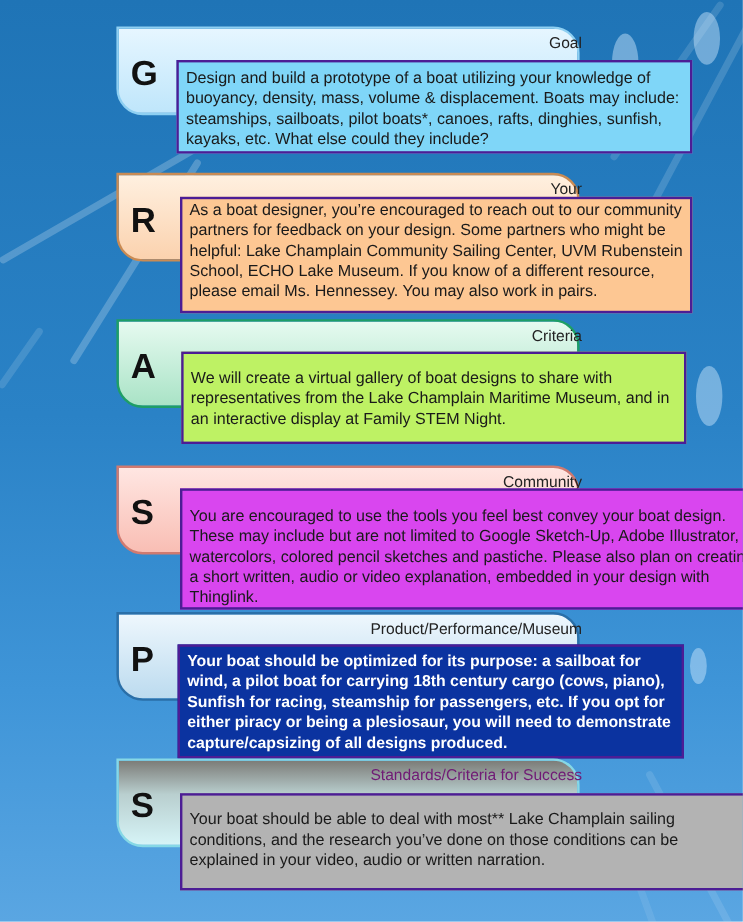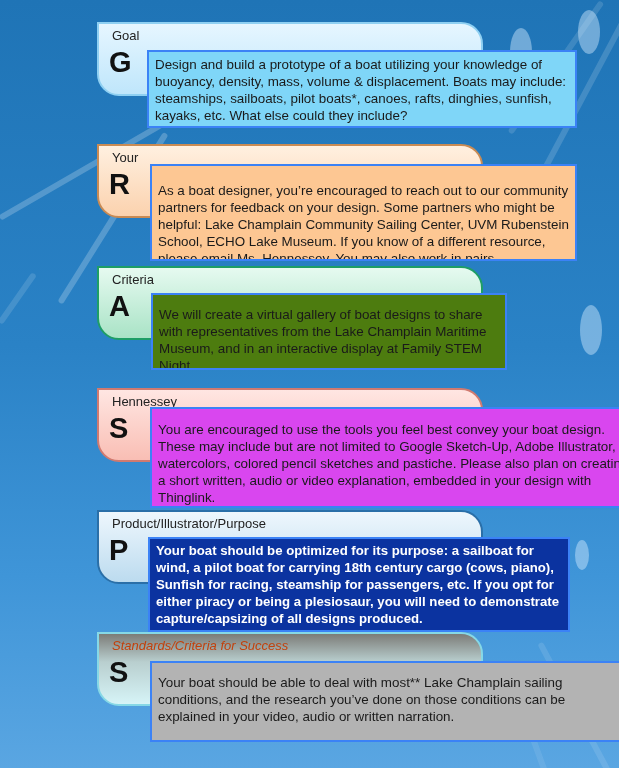--- a/index.html
+++ b/index.html
@@ -19,7 +19,7 @@
       box-sizing: border-box;
     }
     .tab-title {
-      position: absolute; left: 15px; width: 386px; top: 6px; text-align: left;
+      position: absolute; left: 2px; width: 386px; top: 6px; text-align: right;
       font-size: 13px; color: #222;
     }
     .letter {

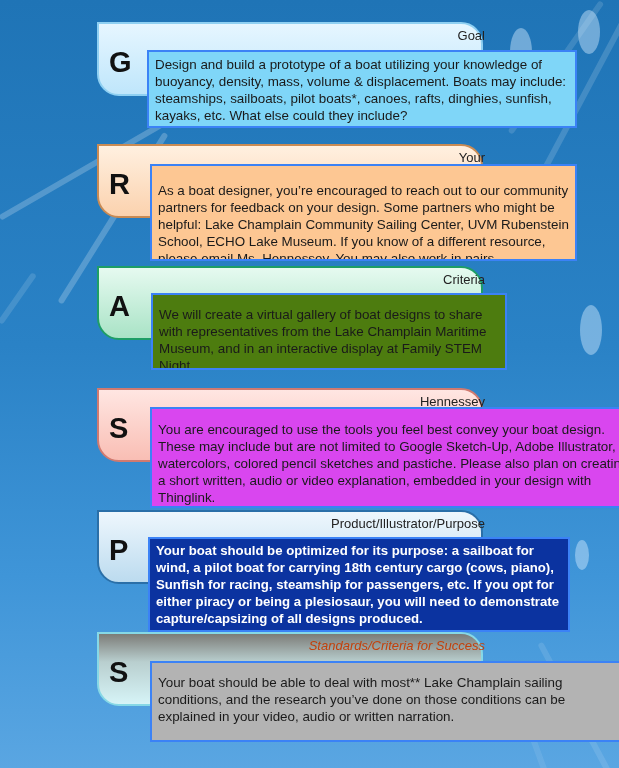--- a/index.html
+++ b/index.html
@@ -26,7 +26,7 @@
       position: absolute; left: 12px; top: 24px; font-size: 29px; font-weight: bold; color: #111;
     }
     .content {
-      position: absolute; box-sizing: border-box; border: 2px solid #3b82f6;
+      position: absolute; box-sizing: border-box; border: 2px solid #4c1d95;
       font-size: 13.4px; line-height: 17px; color: #1a1a1a; padding: 4px 6px 4px 6px;
       overflow: hidden;
     }

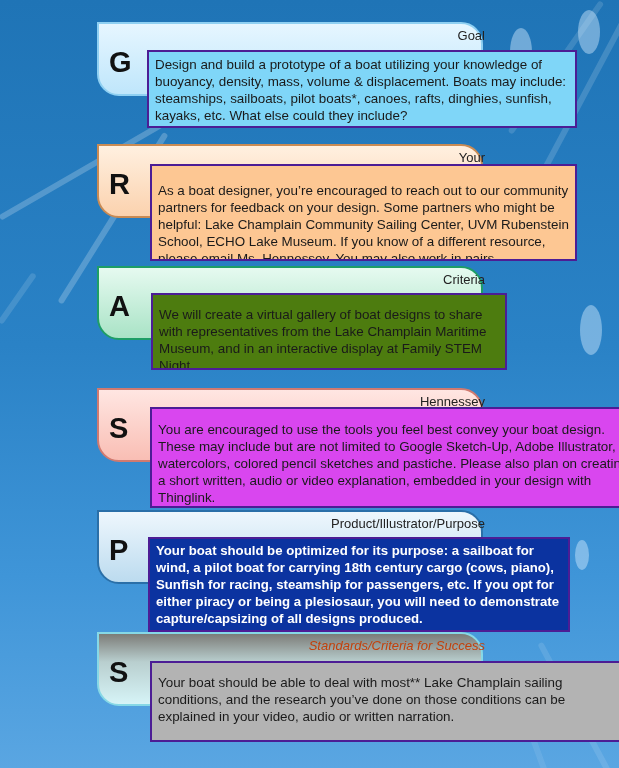--- a/index.html
+++ b/index.html
@@ -39,7 +39,7 @@
     
     #card-r { top: 144px; }
     #card-r .tab { background: linear-gradient(180deg, #fff0e0 0%, #fbd2ae 100%); border-color: #c98b54; }
-    #card-r .content { left: 53px; top: 20px; width: 427px; height: 97px; background: #fdc793; padding-top: 16px; }
+    #card-r .content { left: 53px; top: 20px; width: 427px; height: 97px; background: #fdc793; padding-top: 0px; }
 
     
     #card-a { top: 266px; }

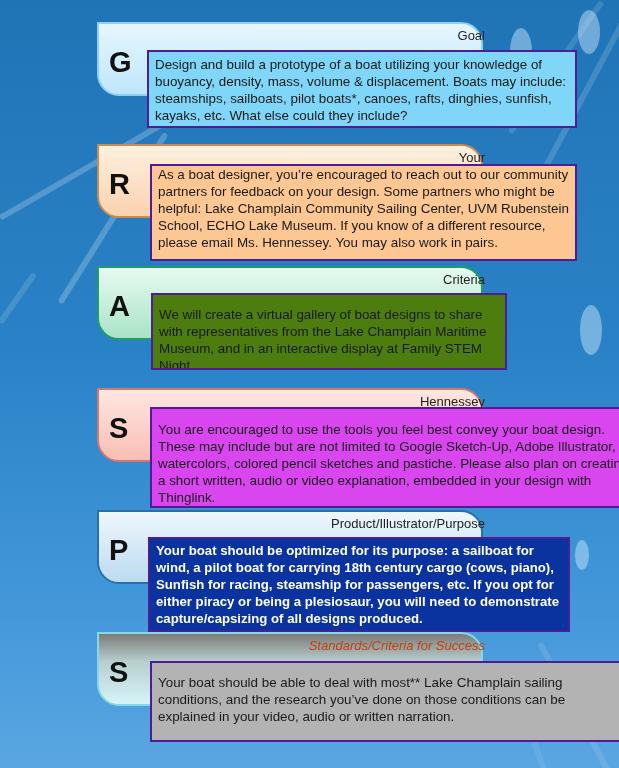--- a/index.html
+++ b/index.html
@@ -44,7 +44,7 @@
     
     #card-a { top: 266px; }
     #card-a .tab { background: linear-gradient(180deg, #e6faf0 0%, #a9e3c6 100%); border-color: #1e9e66; }
-    #card-a .content { left: 54px; top: 27px; width: 356px; height: 77px; background: #4d7c0f; padding-top: 11px; }
+    #card-a .content { left: 54px; top: 27px; width: 421px; height: 77px; background: #bef264; padding-top: 11px; }
 
     
     #card-s { top: 388px; }

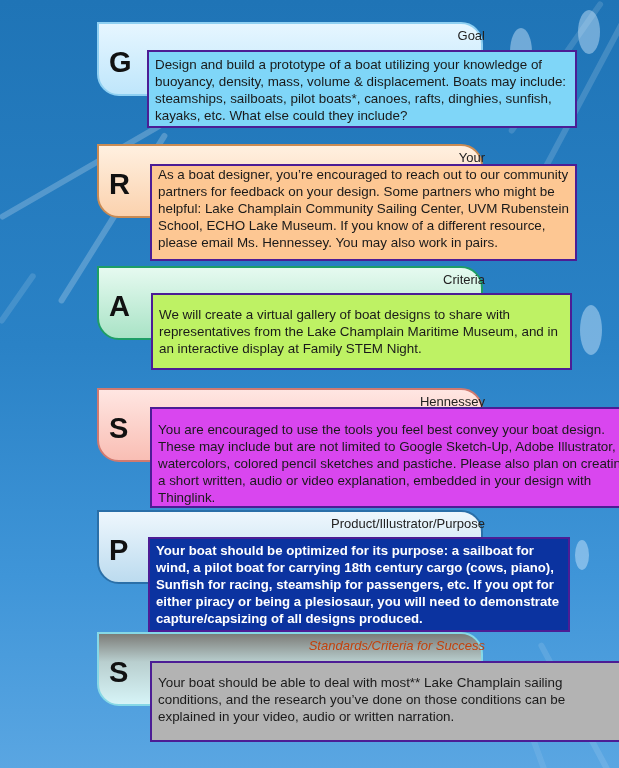--- a/index.html
+++ b/index.html
@@ -102,7 +102,7 @@
 
 <div class="card" id="card-s">
   <div class="tab"></div>
-  <div class="tab-title">Hennessey</div>
+  <div class="tab-title">Community</div>
   <div class="letter">S</div>
   <div class="content">You are encouraged to use the tools you feel best convey your boat design. These may include but are not limited to Google Sketch-Up, Adobe Illustrator, watercolors, colored pencil sketches and pastiche. Please also plan on creating a short written, audio or video explanation, embedded in your design with Thinglink.</div>
 </div>

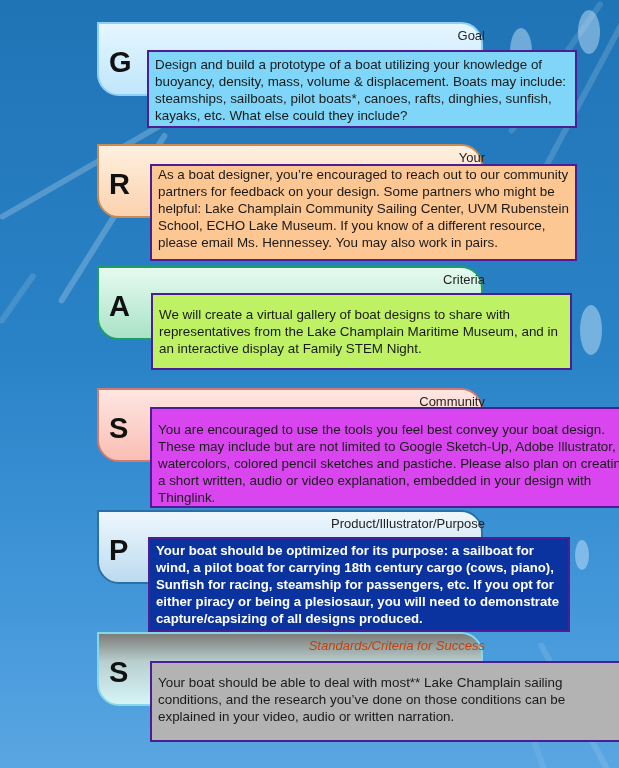--- a/index.html
+++ b/index.html
@@ -109,7 +109,7 @@
 
 <div class="card" id="card-p">
   <div class="tab"></div>
-  <div class="tab-title">Product/Illustrator/Purpose</div>
+  <div class="tab-title">Product/Performance/Museum</div>
   <div class="letter">P</div>
   <div class="content">Your boat should be optimized for its purpose: a sailboat for wind, a pilot boat for carrying 18th century cargo (cows, piano), Sunfish for racing, steamship for passengers, etc. If you opt for either piracy or being a plesiosaur, you will need to demonstrate capture/capsizing of all designs produced.</div>
 </div>

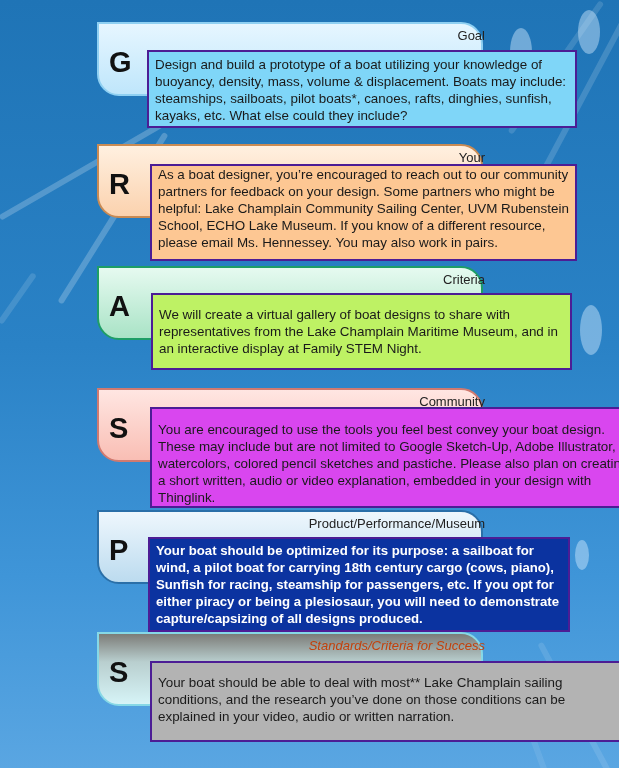--- a/index.html
+++ b/index.html
@@ -59,7 +59,7 @@
     
     #card-s2 { top: 632px; }
     #card-s2 .tab { background: linear-gradient(180deg, #7c7c78 0%, #b9cfcf 40%, #d6f4f7 100%); border-color: #86d8e6; }
-    #card-s2 .tab-title { color: #c2410c; font-style: italic; }
+    #card-s2 .tab-title { color: #701a75; }
     #card-s2 .content { left: 53px; top: 29px; width: 476px; height: 81px; background: #b3b3b3; padding-top: 11px; }
   </style>
 </head>

